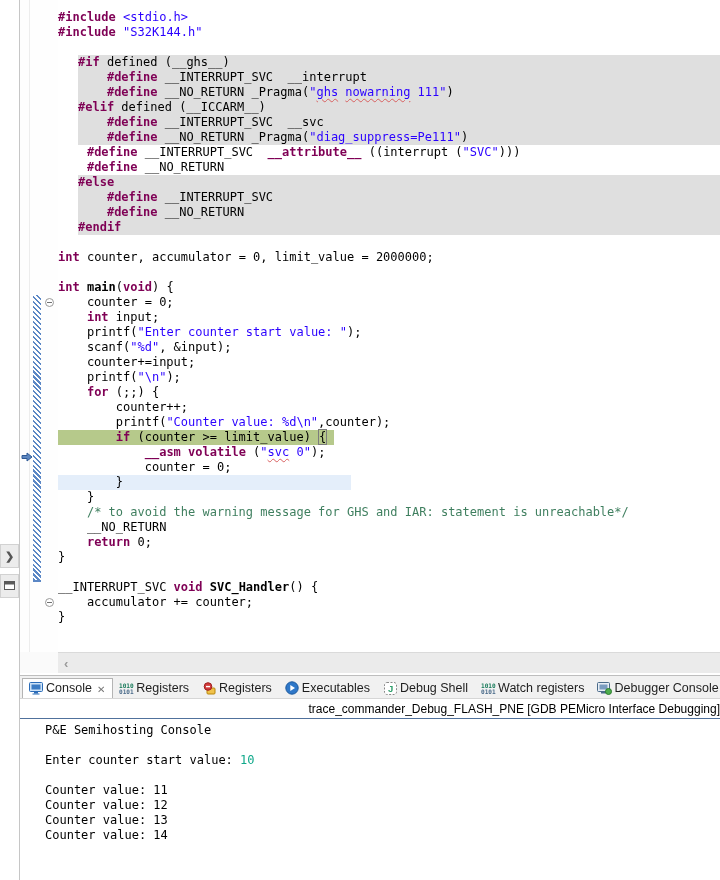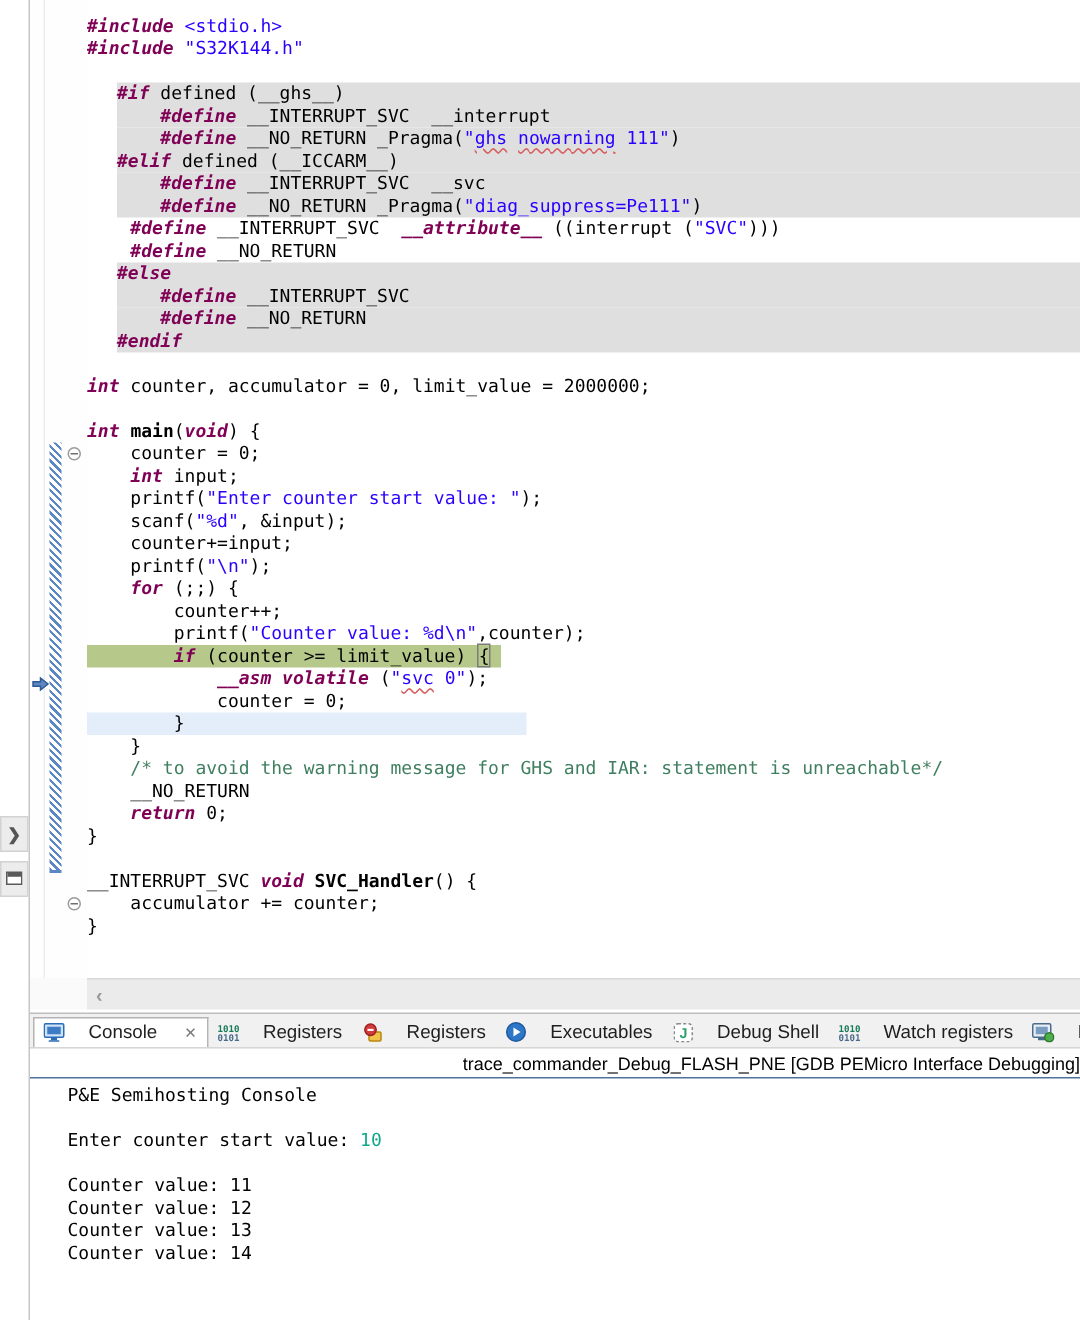--- a/index.html
+++ b/index.html
@@ -32,7 +32,7 @@
   .band{display:inline-block;height:15px;white-space:pre;}
   .band-green{background:var(--debug-line-bg);min-width:276px;}
   .band-blue{background:var(--current-line-bg);min-width:293px;}
-  .t-k{color:var(--keyword);font-weight:bold;font-style:italic;}
+  .t-k{color:var(--keyword);font-weight:bold;}
   .t-p{color:#000;}
   .t-b{color:#000;font-weight:bold;margin-top:12px;}
   .t-s{color:var(--string);}

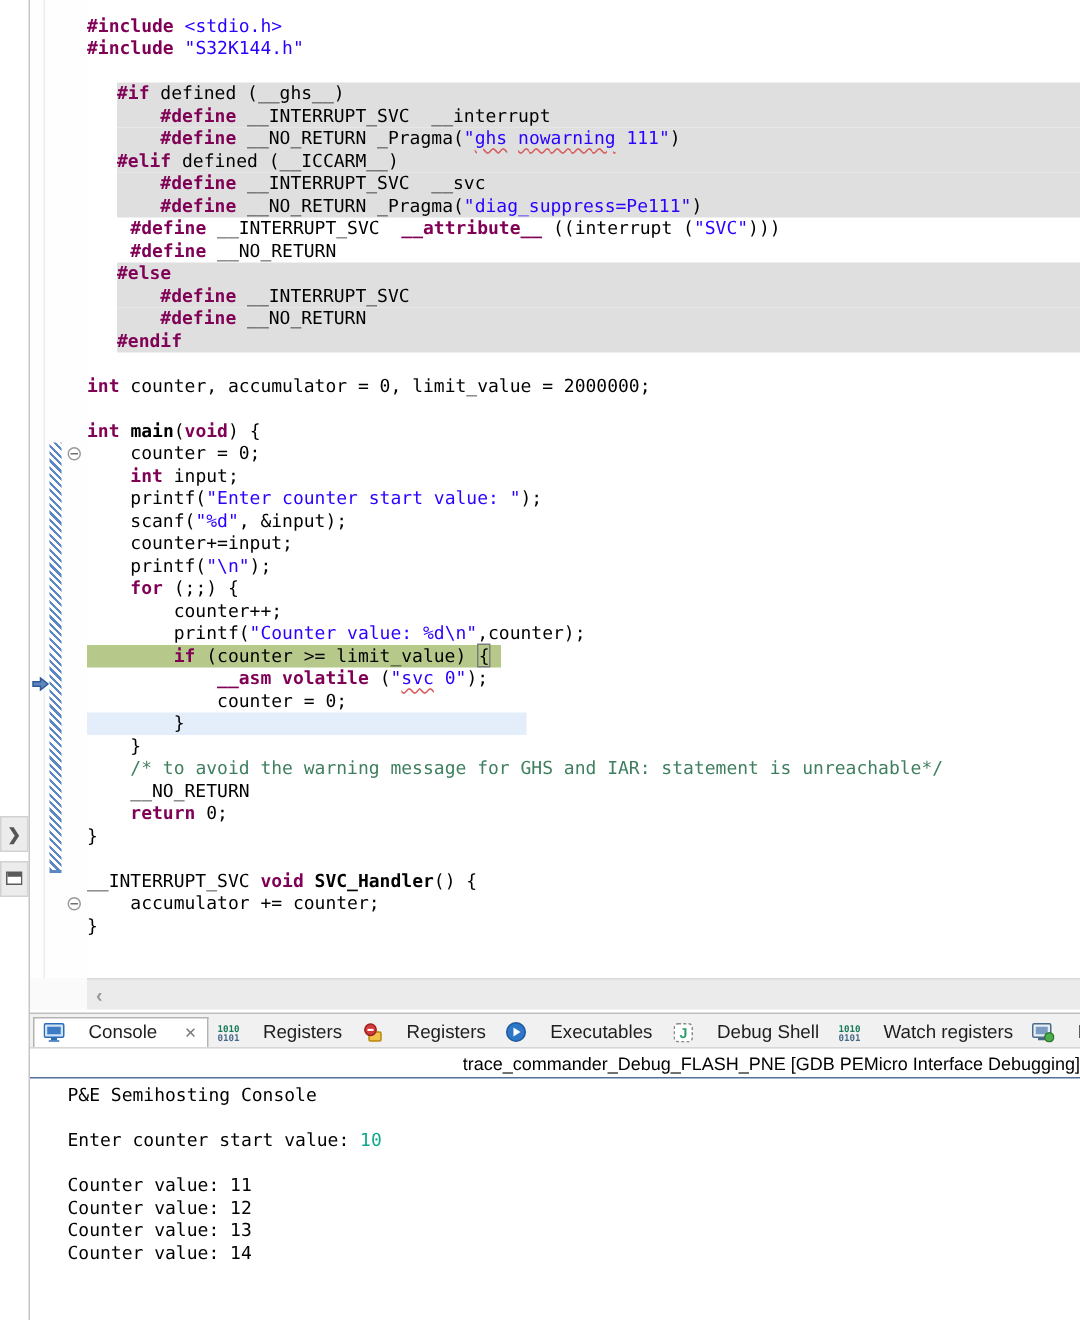--- a/index.html
+++ b/index.html
@@ -50,7 +50,7 @@
                 border-top:1px solid #bebebe;box-sizing:border-box;}
   .tabbar{height:23px;background:#f1f1f1;display:flex;align-items:flex-end;padding-left:2px;
           border-bottom:1px solid #d6d6d6;box-sizing:border-box;overflow:hidden;}
-  .tab{display:flex;align-items:flex-end;gap:15px;padding:2px 7px 3px 6px;font-size:12.5px;color:#1e1e1e;
+  .tab{display:flex;align-items:flex-end;gap:2px;padding:2px 7px 3px 6px;font-size:12.5px;color:#1e1e1e;
        white-space:nowrap;cursor:pointer;margin-top:20px;}
   .tab .ticon{display:inline-flex;width:15px;height:14px;align-items:center;justify-content:center;}
   .tab.sel{background:#fff;border:1px solid #b4b4b4;border-bottom:none;margin-bottom:-1px;padding-bottom:4px;}

